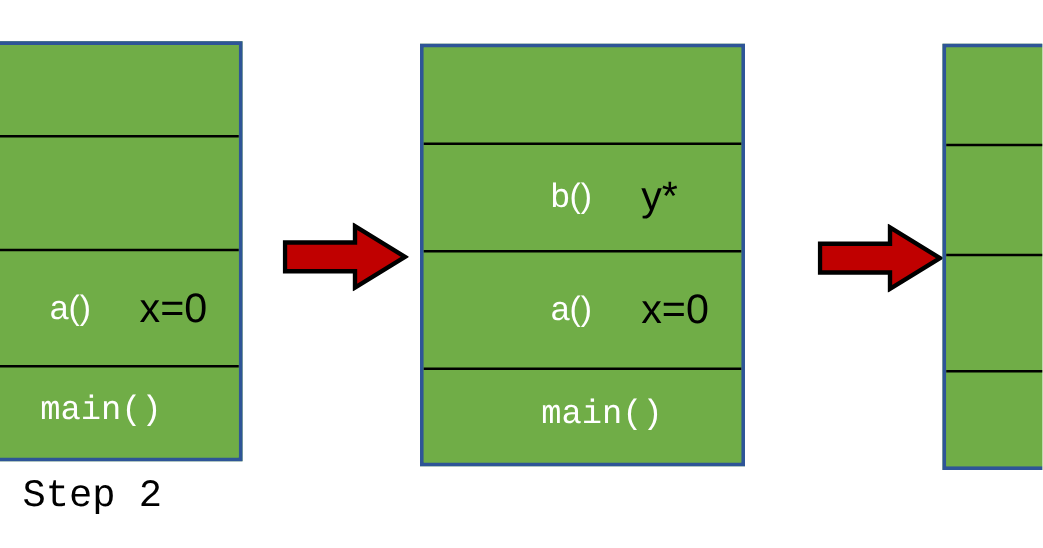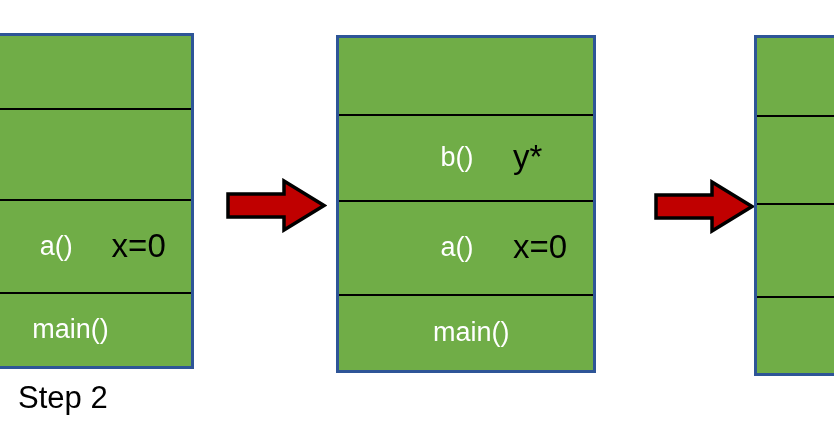--- a/index.html
+++ b/index.html
@@ -58,7 +58,7 @@
     font-size: 27px;
     white-space: nowrap;
   }
-  .seg-main .fn { left: 37%; }
+  .seg-main .fn { left: 37%; font-family: Liberation Mono, monospace; }
   .var {
     position: absolute;
     left: 68.5%;

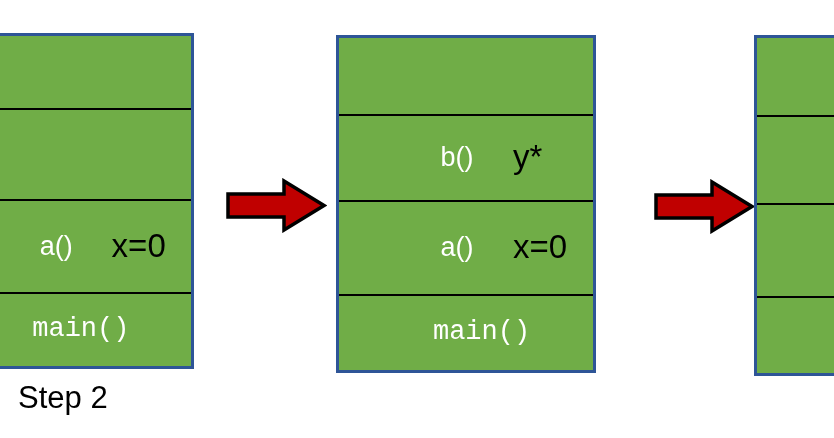--- a/index.html
+++ b/index.html
@@ -73,6 +73,7 @@
     color: var(--label-text, #000000);
     font-size: 31px;
     white-space: nowrap;
+    font-family: Liberation Mono, monospace;
   }
   .step-label-1 { left: 18px; top: 380px; }
   .step-label-2 { left: 419px; top: 380px; }

